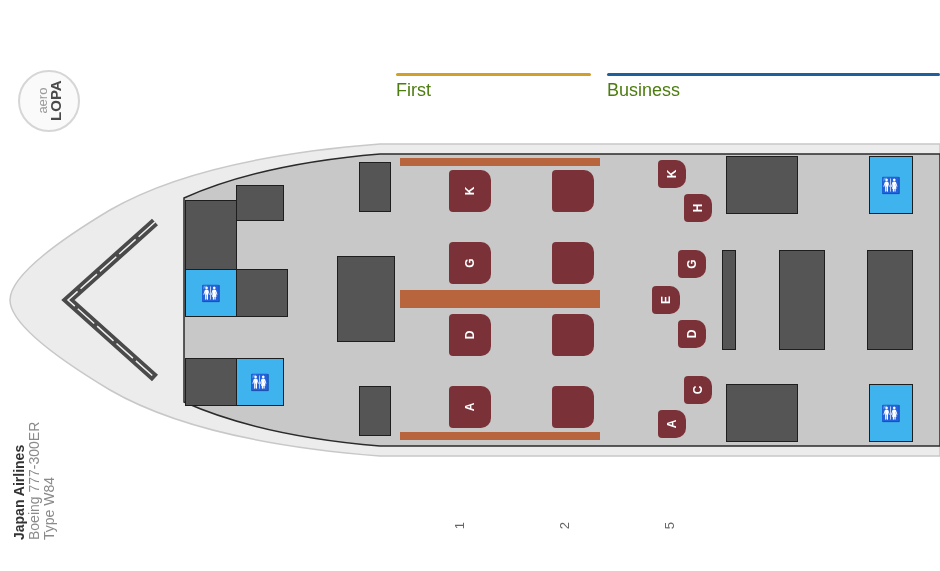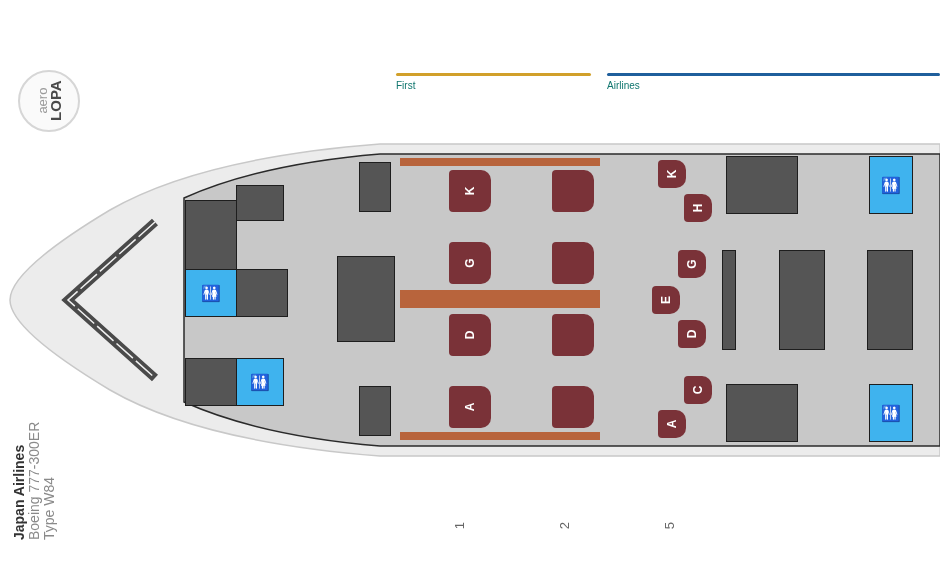--- a/index.html
+++ b/index.html
@@ -21,7 +21,7 @@
 
   
   .cls-bar { height: 3px; border-radius: 2px; }
-  .cls-label { font-size: 10px; color: #0f766e; }
+  .cls-label { font-size: 18px; color: #4d7c0f; }
 
   
   .rownum { font-size: 13px; color: #666; transform: rotate(-90deg); width: 14px; text-align: center; }

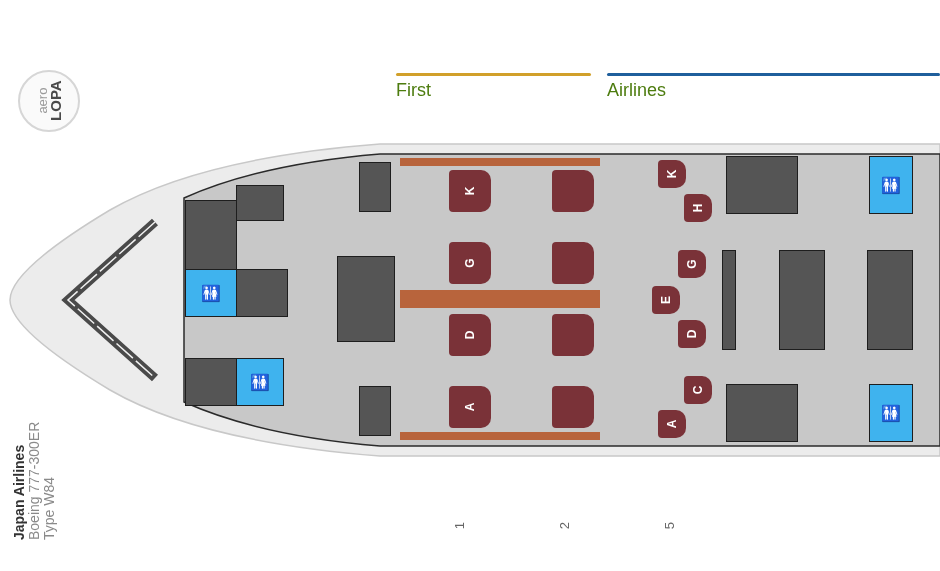--- a/index.html
+++ b/index.html
@@ -52,7 +52,7 @@
 <div class="abs cls-bar" style="left:396px;top:73px;width:195px;background:#d1a02a;"></div>
 <div class="abs cls-label" style="left:396px;top:80px;">First</div>
 <div class="abs cls-bar" style="left:607px;top:73px;width:333px;background:#1f5f9c;"></div>
-<div class="abs cls-label" style="left:607px;top:80px;">Airlines</div>
+<div class="abs cls-label" style="left:607px;top:80px;">Business</div>
 
 <svg class="abs" style="left:0;top:140px;" width="940" height="320" viewBox="0 0 940 320">
   <path d="M940 4 L380 4 Q200 18 110 70 Q10 130 10 160 Q10 190 110 250 Q200 302 380 316 L940 316 Z" fill="#ececec" stroke="#c8c8c8" stroke-width="1.5"></path>

